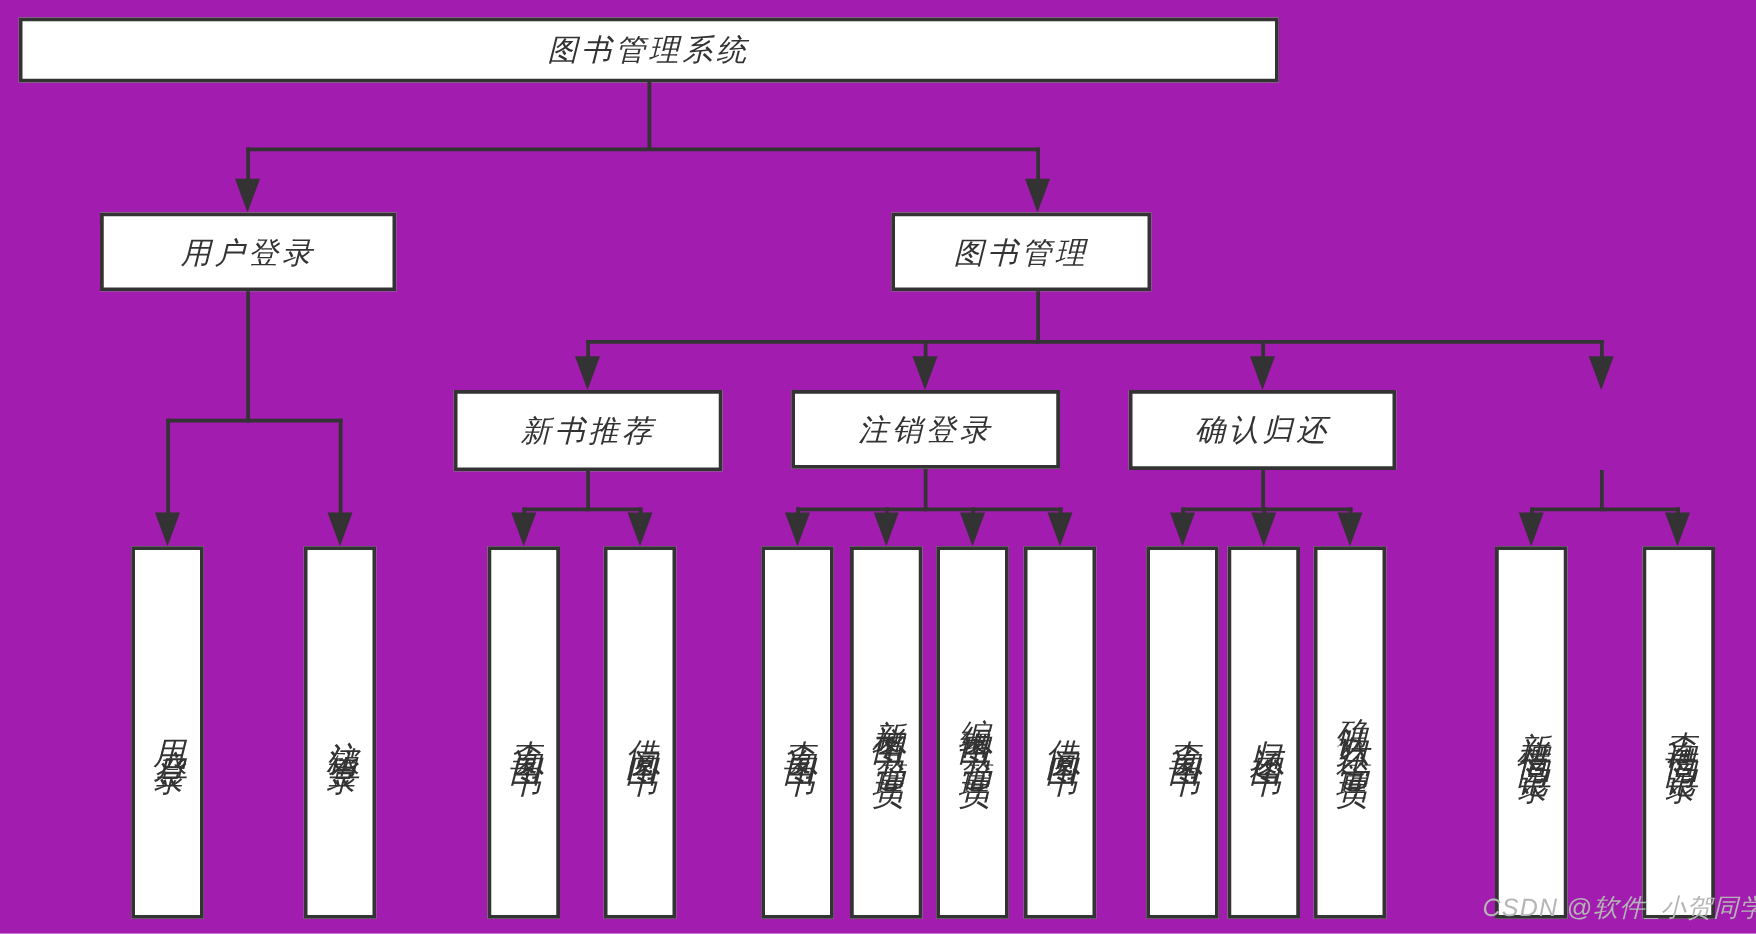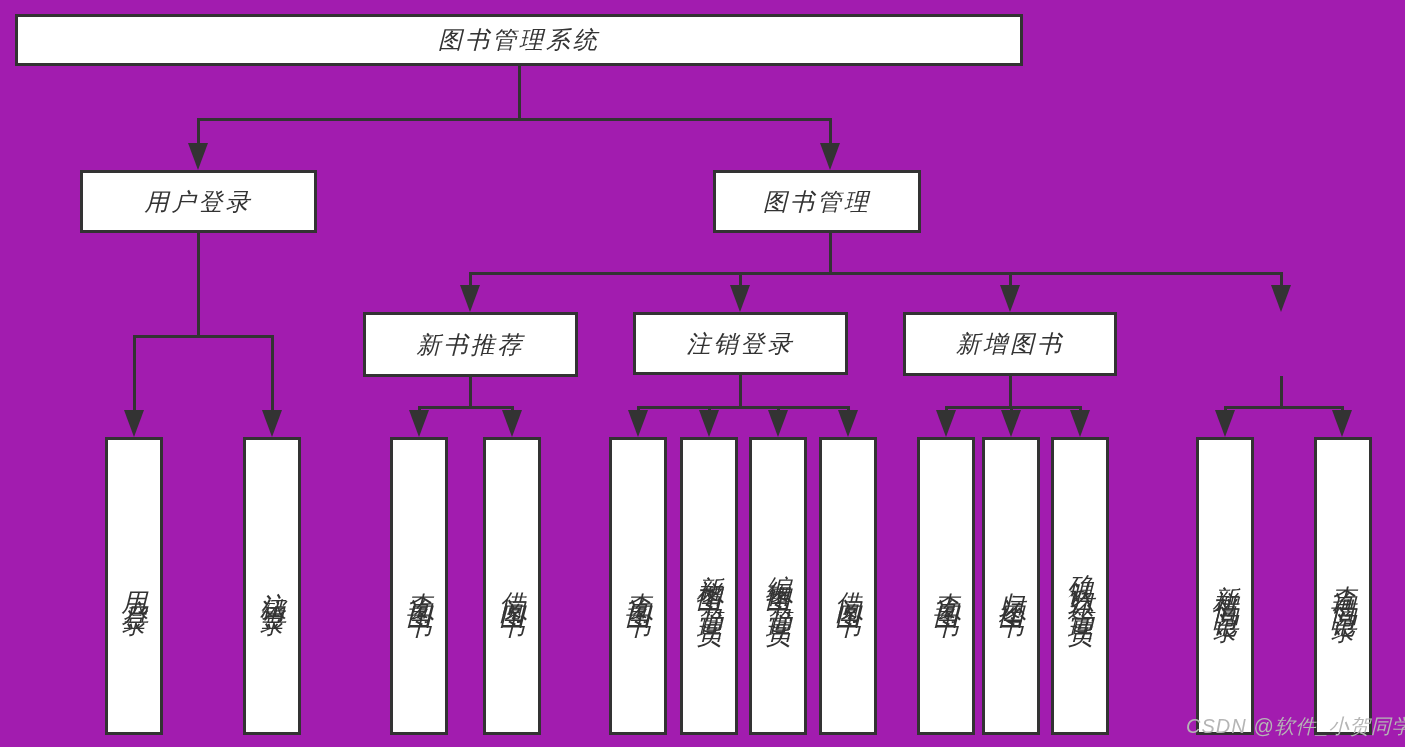--- a/index.html
+++ b/index.html
@@ -99,7 +99,7 @@
     <span>注销登录</span>
   </div>
   <div class="node" style="left:903px;top:312px;width:214px;height:64px">
-    <span>新增图书</span>
+    <span>确认归还</span>
   </div>
 
   <div class="vline" style="left:469px;top:375px;height:34px"></div>

